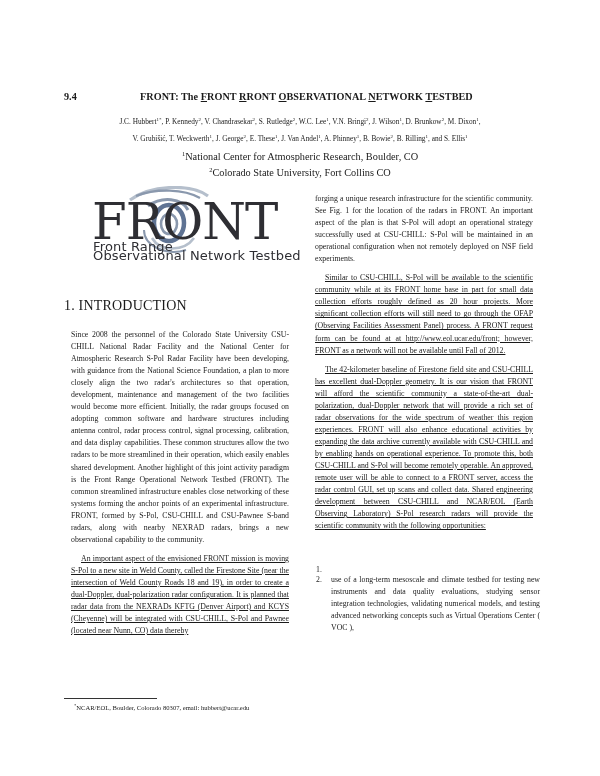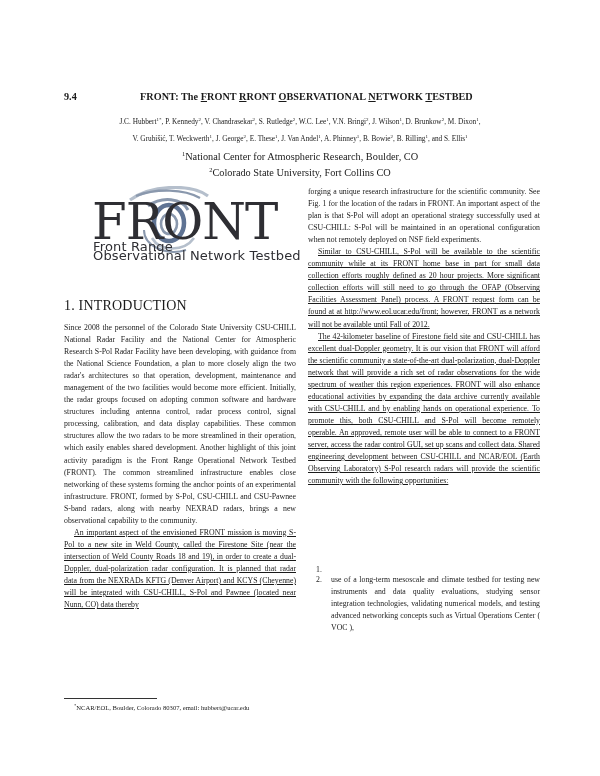--- a/index.html
+++ b/index.html
@@ -29,7 +29,7 @@
     .logo-swirl { position: absolute; left: 30px; top: 0px; width: 90px; height: 70px; }
 
     .col { position: absolute; font-size: 7.8px; line-height: 12.05px; text-align: justify; }
-    .col p { margin: 0; }
+    .col p { margin: 7px; }
     .col .indent { text-indent: 10px; text-decoration: underline; }
     .left-col { left: 64px; top: 322px; width: 232px; }
     .right-col { left: 308px; top: 186px; width: 232px; }

